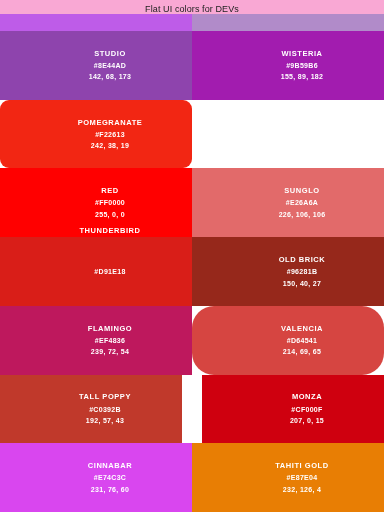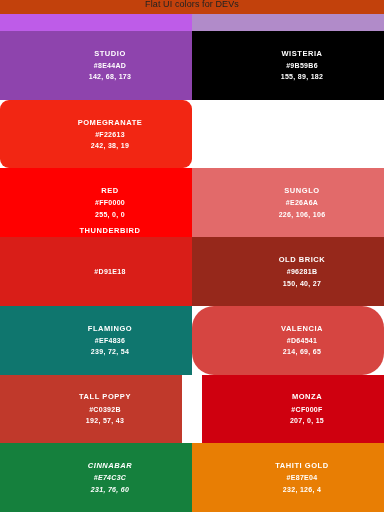--- a/index.html
+++ b/index.html
@@ -14,9 +14,9 @@
   .header {
     height:14px;
     flex:0 0 14px;
-    background:#c2410c;
+    background:#f9a8d4;
     display:flex;
-    align-items:flex-start;
+    align-items:flex-end;
     justify-content:center;
   }
   .header-title {

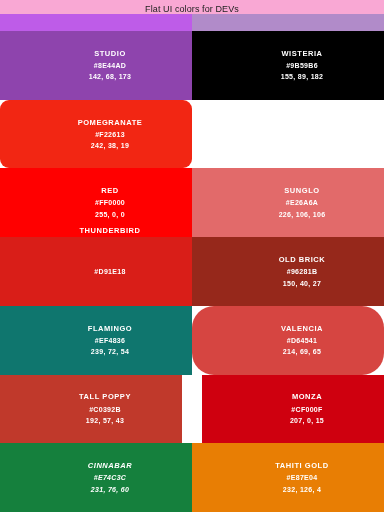--- a/index.html
+++ b/index.html
@@ -84,7 +84,7 @@
           <div class="swatch-hex">#8E44AD</div>
           <div class="swatch-rgb">142, 68, 173</div>
         </div>
-        <div class="swatch" style="background: #000000;">
+        <div class="swatch" style="background: #a21caf;">
           <div class="swatch-name">WISTERIA</div>
           <div class="swatch-hex">#9B59B6</div>
           <div class="swatch-rgb">155, 89, 182</div>

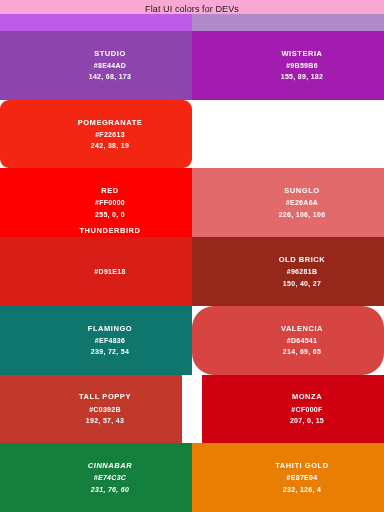--- a/index.html
+++ b/index.html
@@ -122,7 +122,7 @@
         </div>
       </div>
       <div class="swatch-row">
-        <div class="swatch" style="background: #0f766e;">
+        <div class="swatch" style="background: #be185d;">
           <div class="swatch-name">FLAMINGO</div>
           <div class="swatch-hex">#EF4836</div>
           <div class="swatch-rgb">239, 72, 54</div>

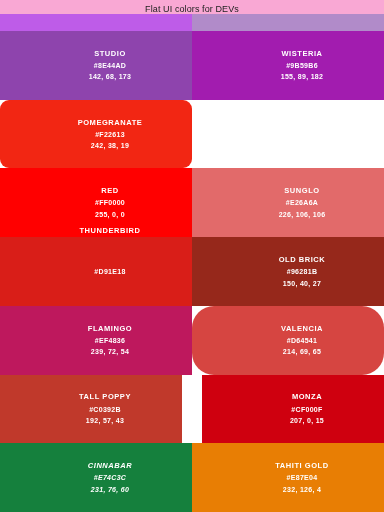--- a/index.html
+++ b/index.html
@@ -146,7 +146,7 @@
         </div>
       </div>
       <div class="swatch-row">
-        <div class="swatch" style="background: #15803d; font-style: italic;">
+        <div class="swatch" style="background: #d946ef;">
           <div class="swatch-name">CINNABAR</div>
           <div class="swatch-hex">#E74C3C</div>
           <div class="swatch-rgb">231, 76, 60</div>

